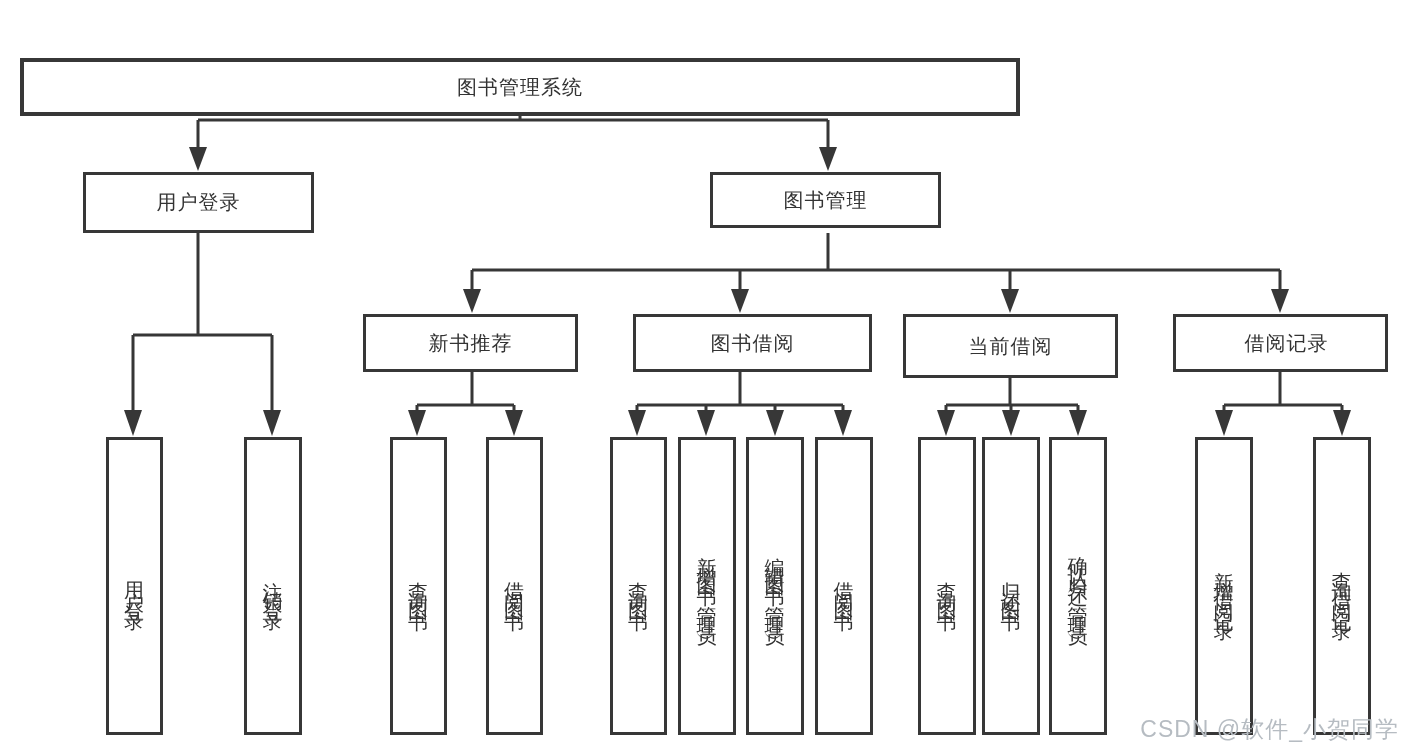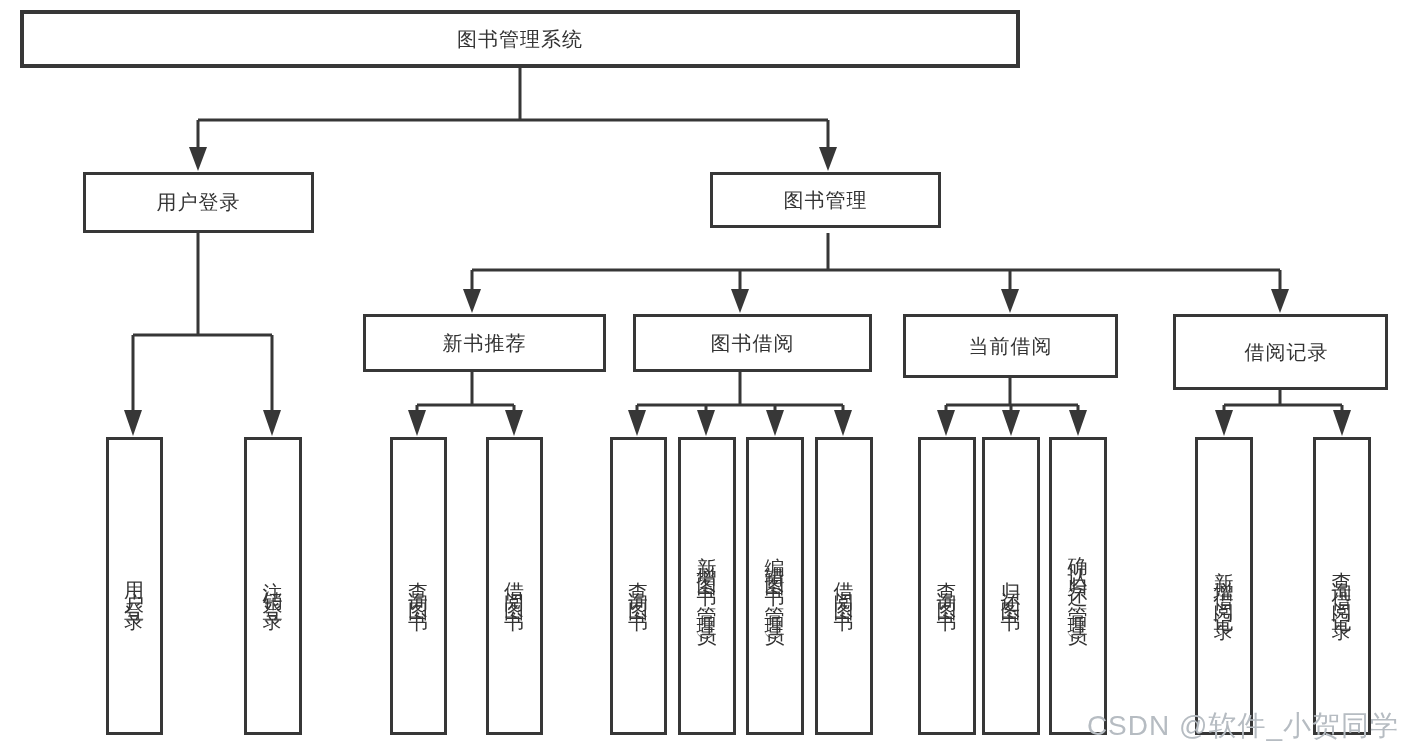--- a/index.html
+++ b/index.html
@@ -21,7 +21,7 @@
     align-items: center;
     justify-content: center;
   }
-  .node.root { border-width: 4px; }
+  .node.root { border-width: 4px; margin-top: 48px; }
   .hlabel {
     font-size: 20px;
     letter-spacing: 1px;

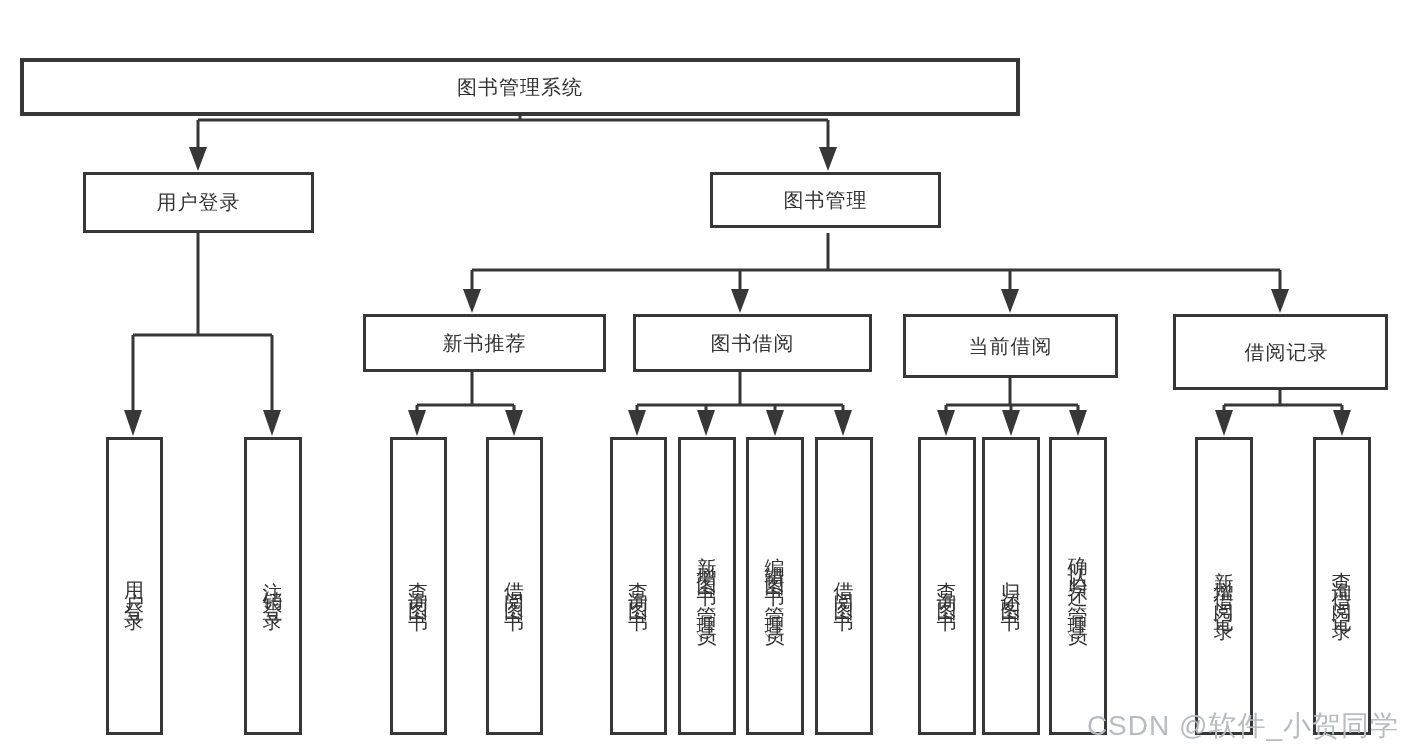--- a/index.html
+++ b/index.html
@@ -107,7 +107,7 @@
     <span class="hlabel">图书管理</span>
   </div>
 
-  <div class="node" style="left:363px; top:314px; width:243px; height:58px;align-items:center;">
+  <div class="node" style="left:363px; top:314px; width:215px; height:58px;align-items:center;">
     <span class="hlabel">新书推荐</span>
   </div>
   <div class="node" style="left:633px; top:314px; width:239px; height:58px;">

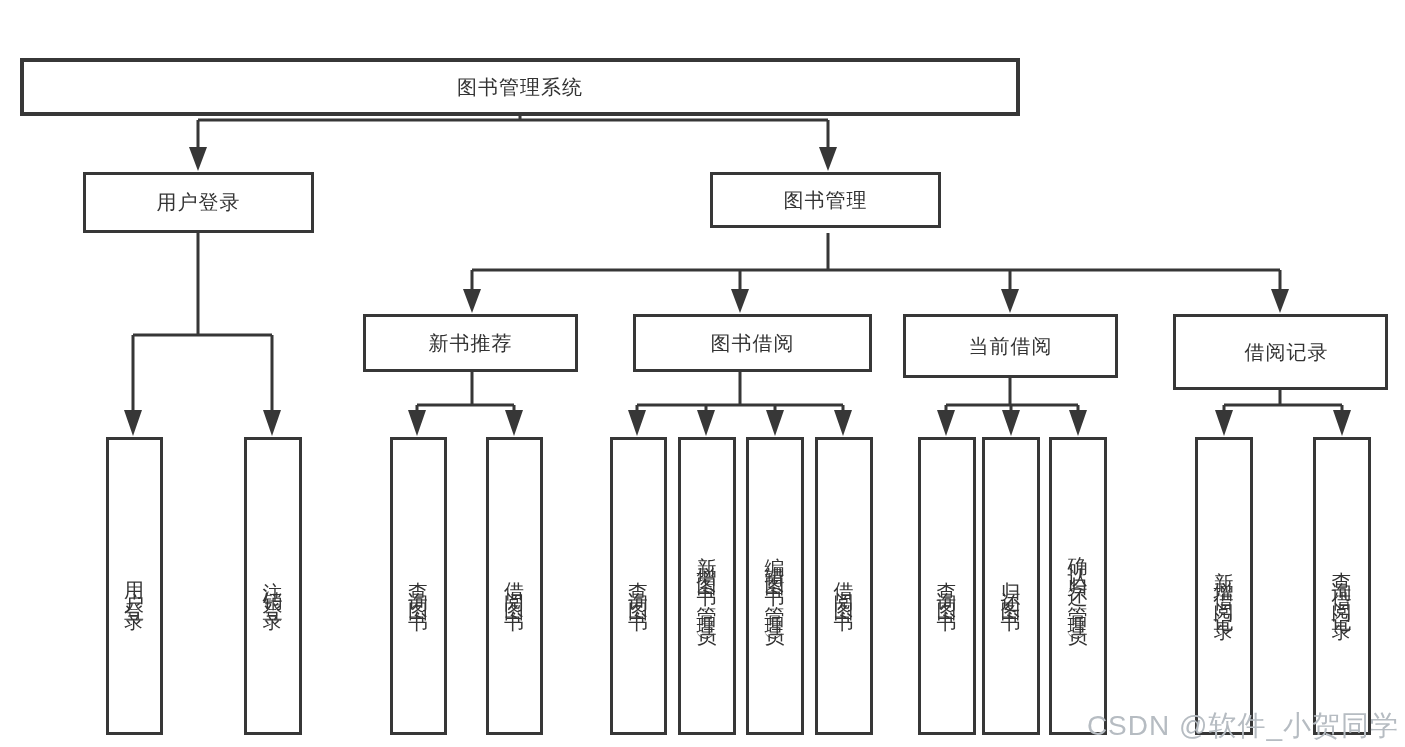--- a/index.html
+++ b/index.html
@@ -116,7 +116,7 @@
   <div class="node" style="left:903px; top:314px; width:215px; height:64px;">
     <span class="hlabel">当前借阅</span>
   </div>
-  <div class="node" style="left:1173px; top:314px; width:215px; height:76px;padding-left:12px;">
+  <div class="node" style="left:1173px; top:314px; width:215px; height:58px;padding-left:12px;">
     <span class="hlabel">借阅记录</span>
   </div>
 

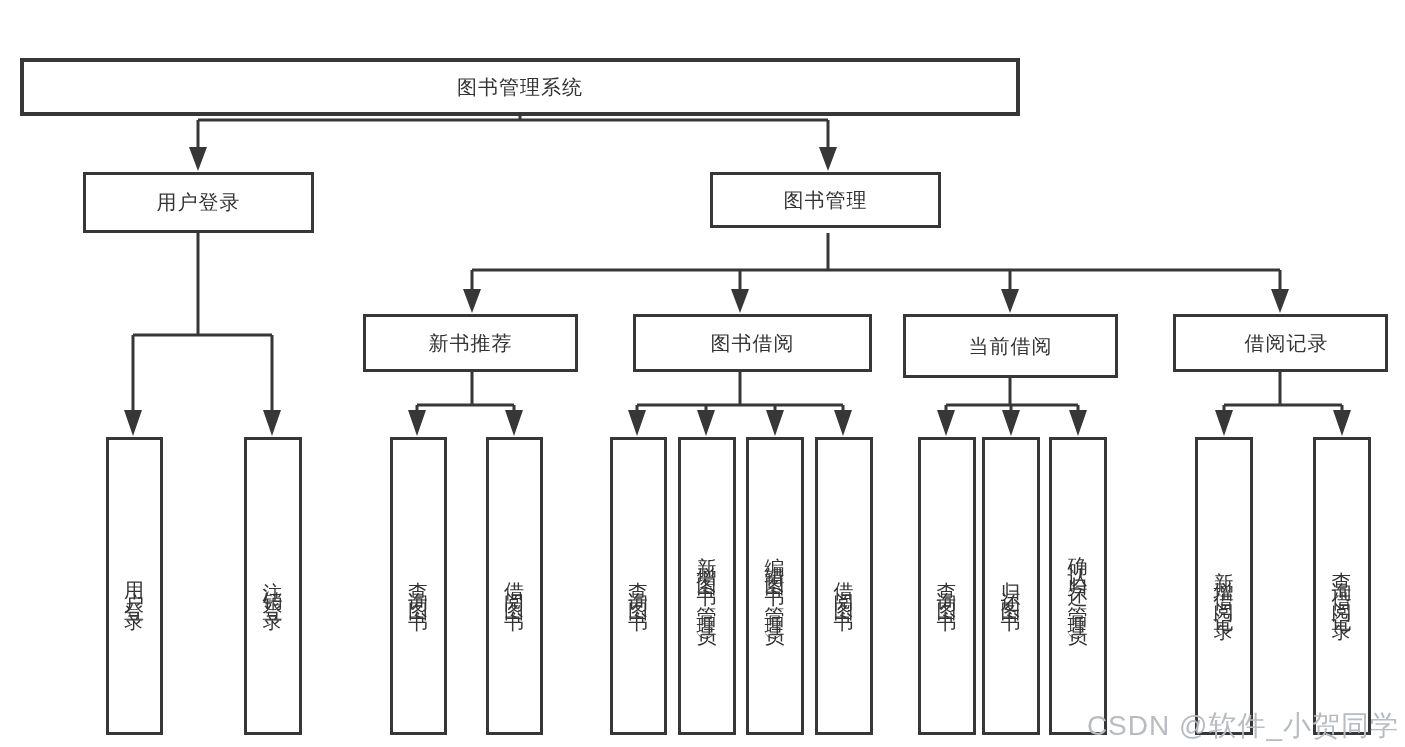--- a/index.html
+++ b/index.html
@@ -49,7 +49,7 @@
     position: absolute;
     right: 6px;
     bottom: 2px;
-    font-size: 28px;
+    font-size: 23px;
     color: #b6bcc2;
     letter-spacing: 1px;
     white-space: nowrap;

